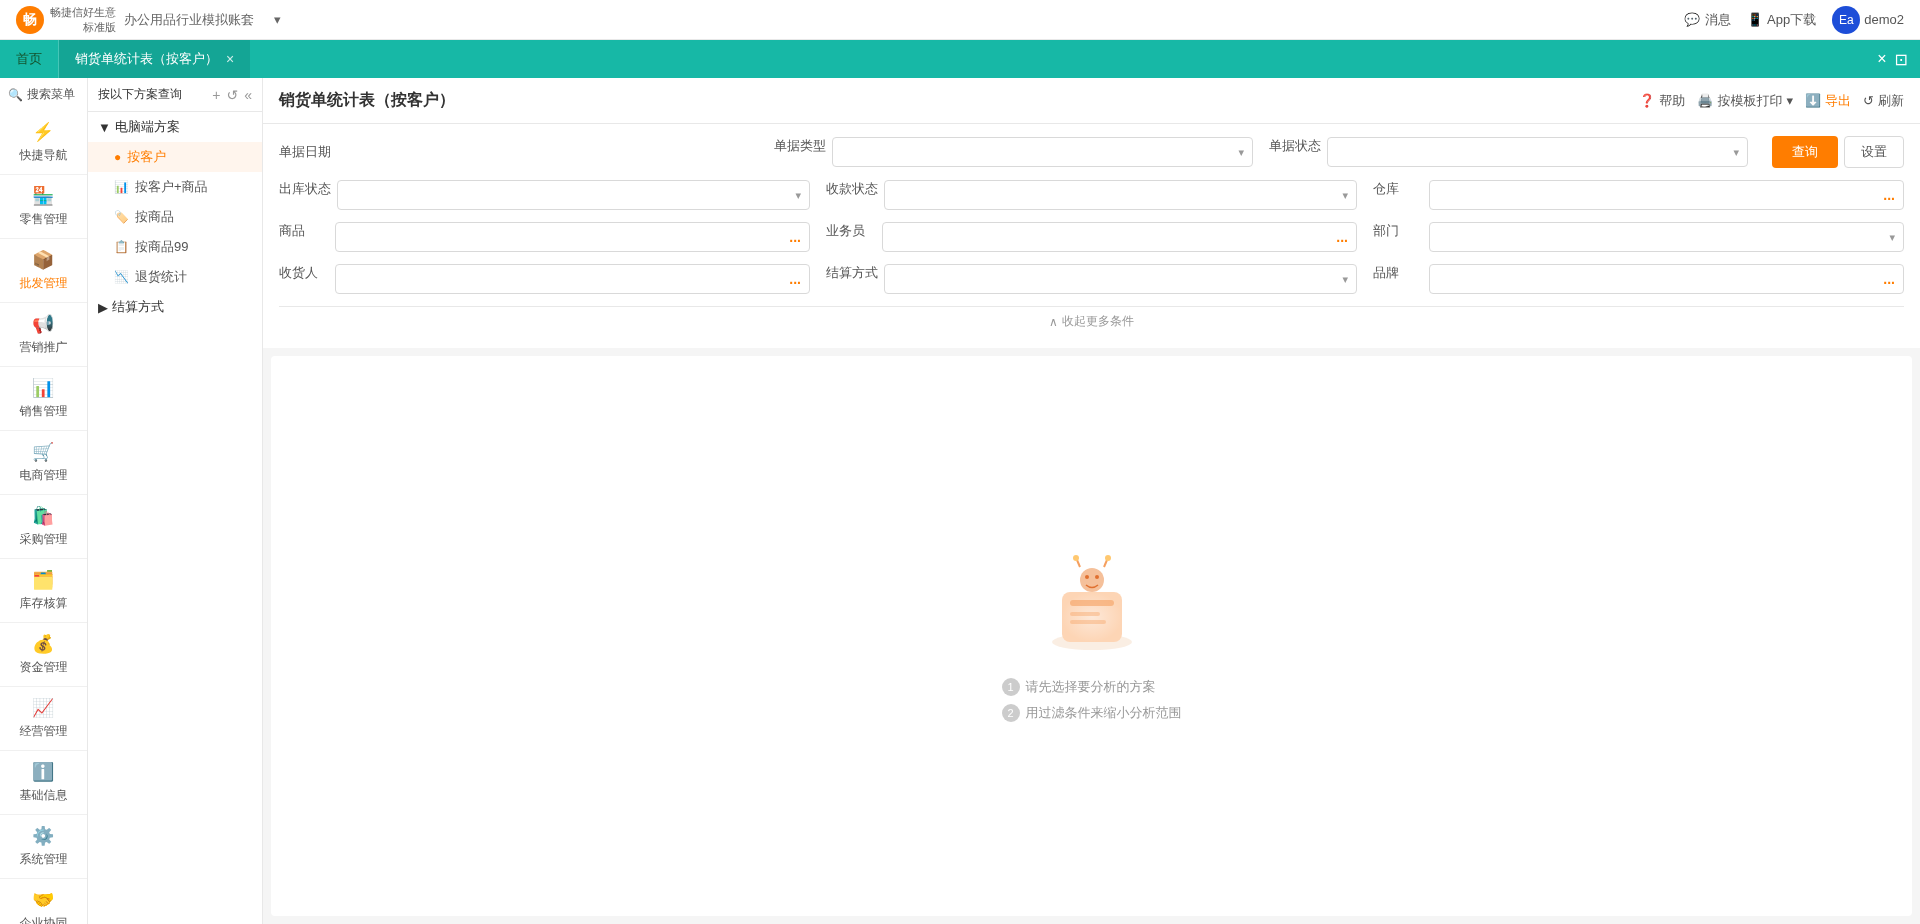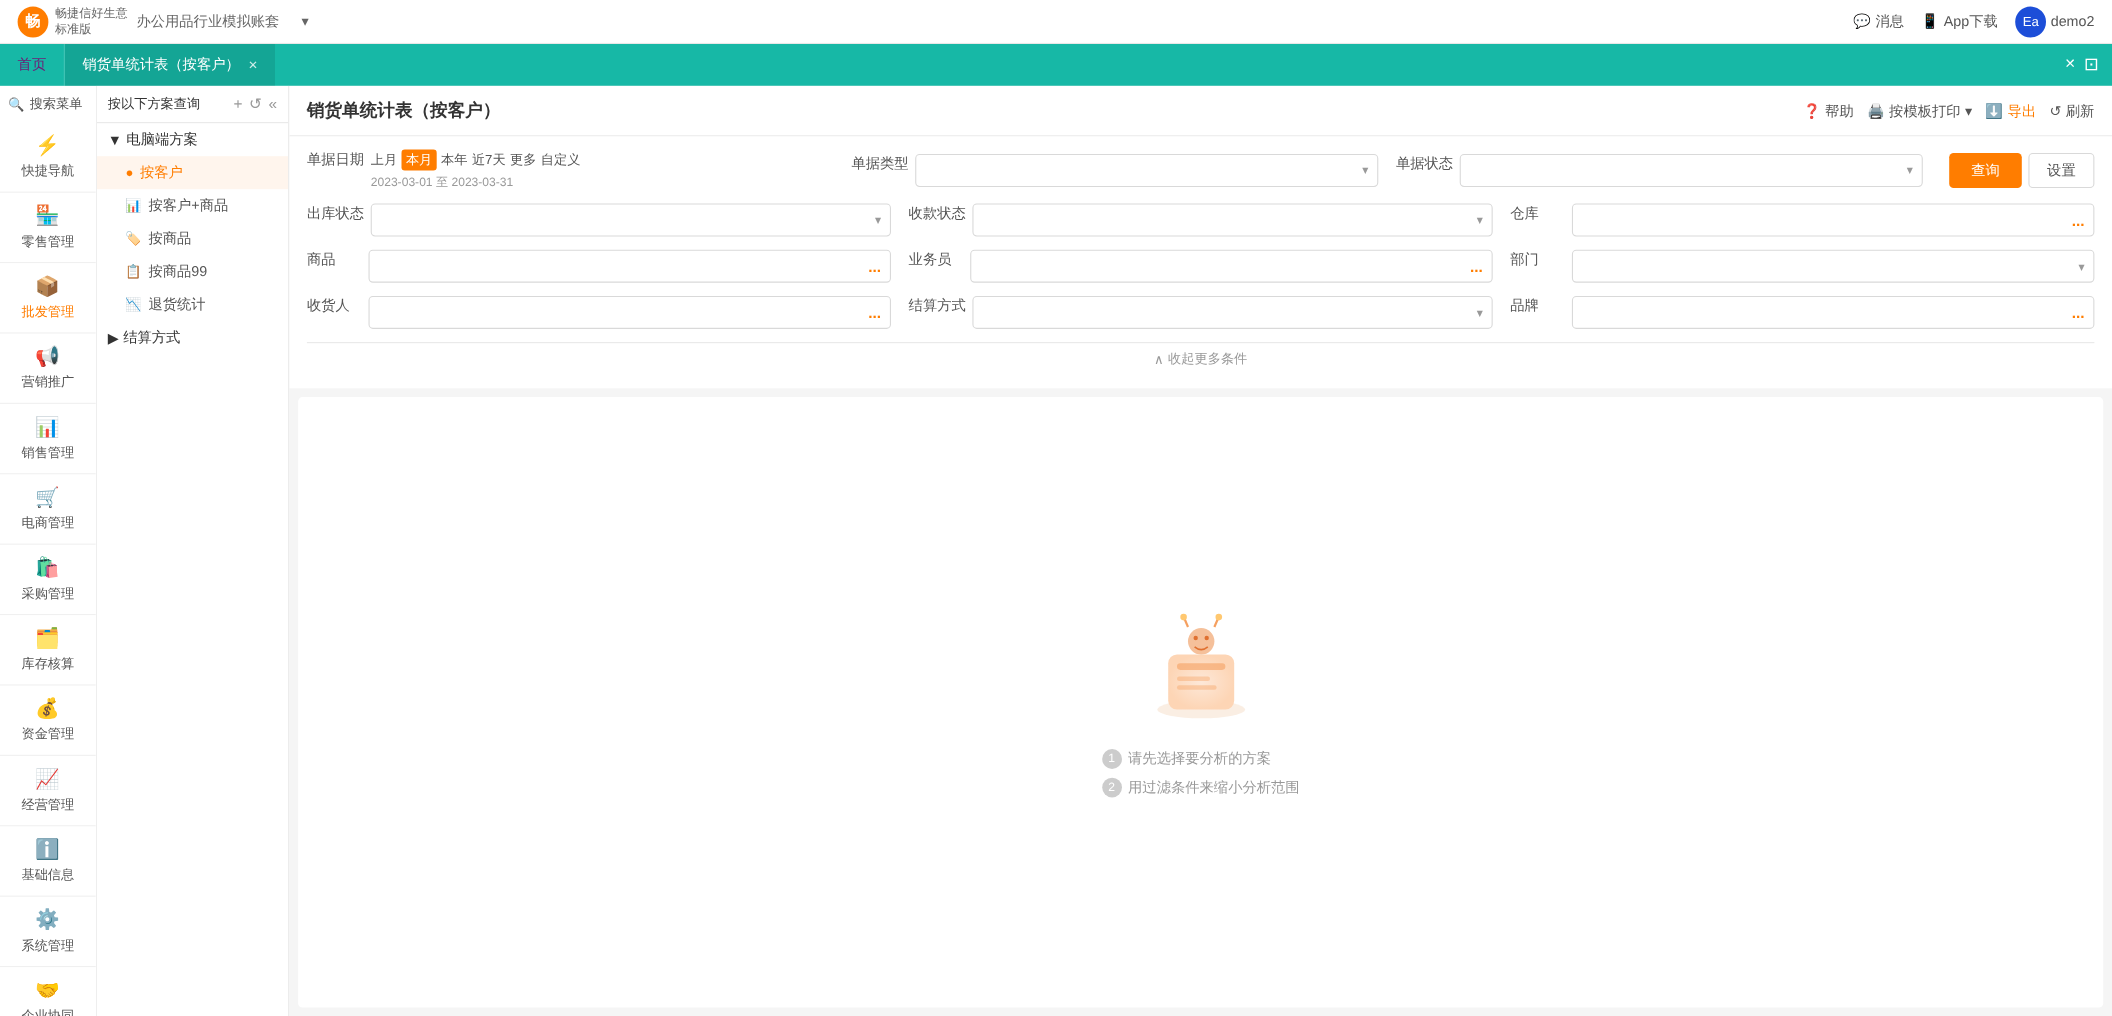--- a/index.html
+++ b/index.html
@@ -19,7 +19,7 @@
     .top-header-left { display: flex; align-items: center; gap: 8px; }
     .logo-area { display: flex; align-items: center; gap: 6px; }
     .logo-icon { width: 28px; height: 28px; background: #ff7d00; border-radius: 50%; display: flex; align-items: center; justify-content: center; color: #fff; font-size: 14px; font-weight: bold; }
-    .logo-text { font-size: 11px; color: #666; line-height: 1.3; }
+    .logo-text { font-size: 11px; color: #666; line-height: 1.3; text-align: right; }
     .app-title { color: #666; font-size: 13px; display: flex; align-items: center; gap: 20px; }
     .top-header-right { display: flex; align-items: center; gap: 16px; color: #555; font-size: 13px; }
     .header-btn { display: flex; align-items: center; gap: 4px; cursor: pointer; color: #555; }

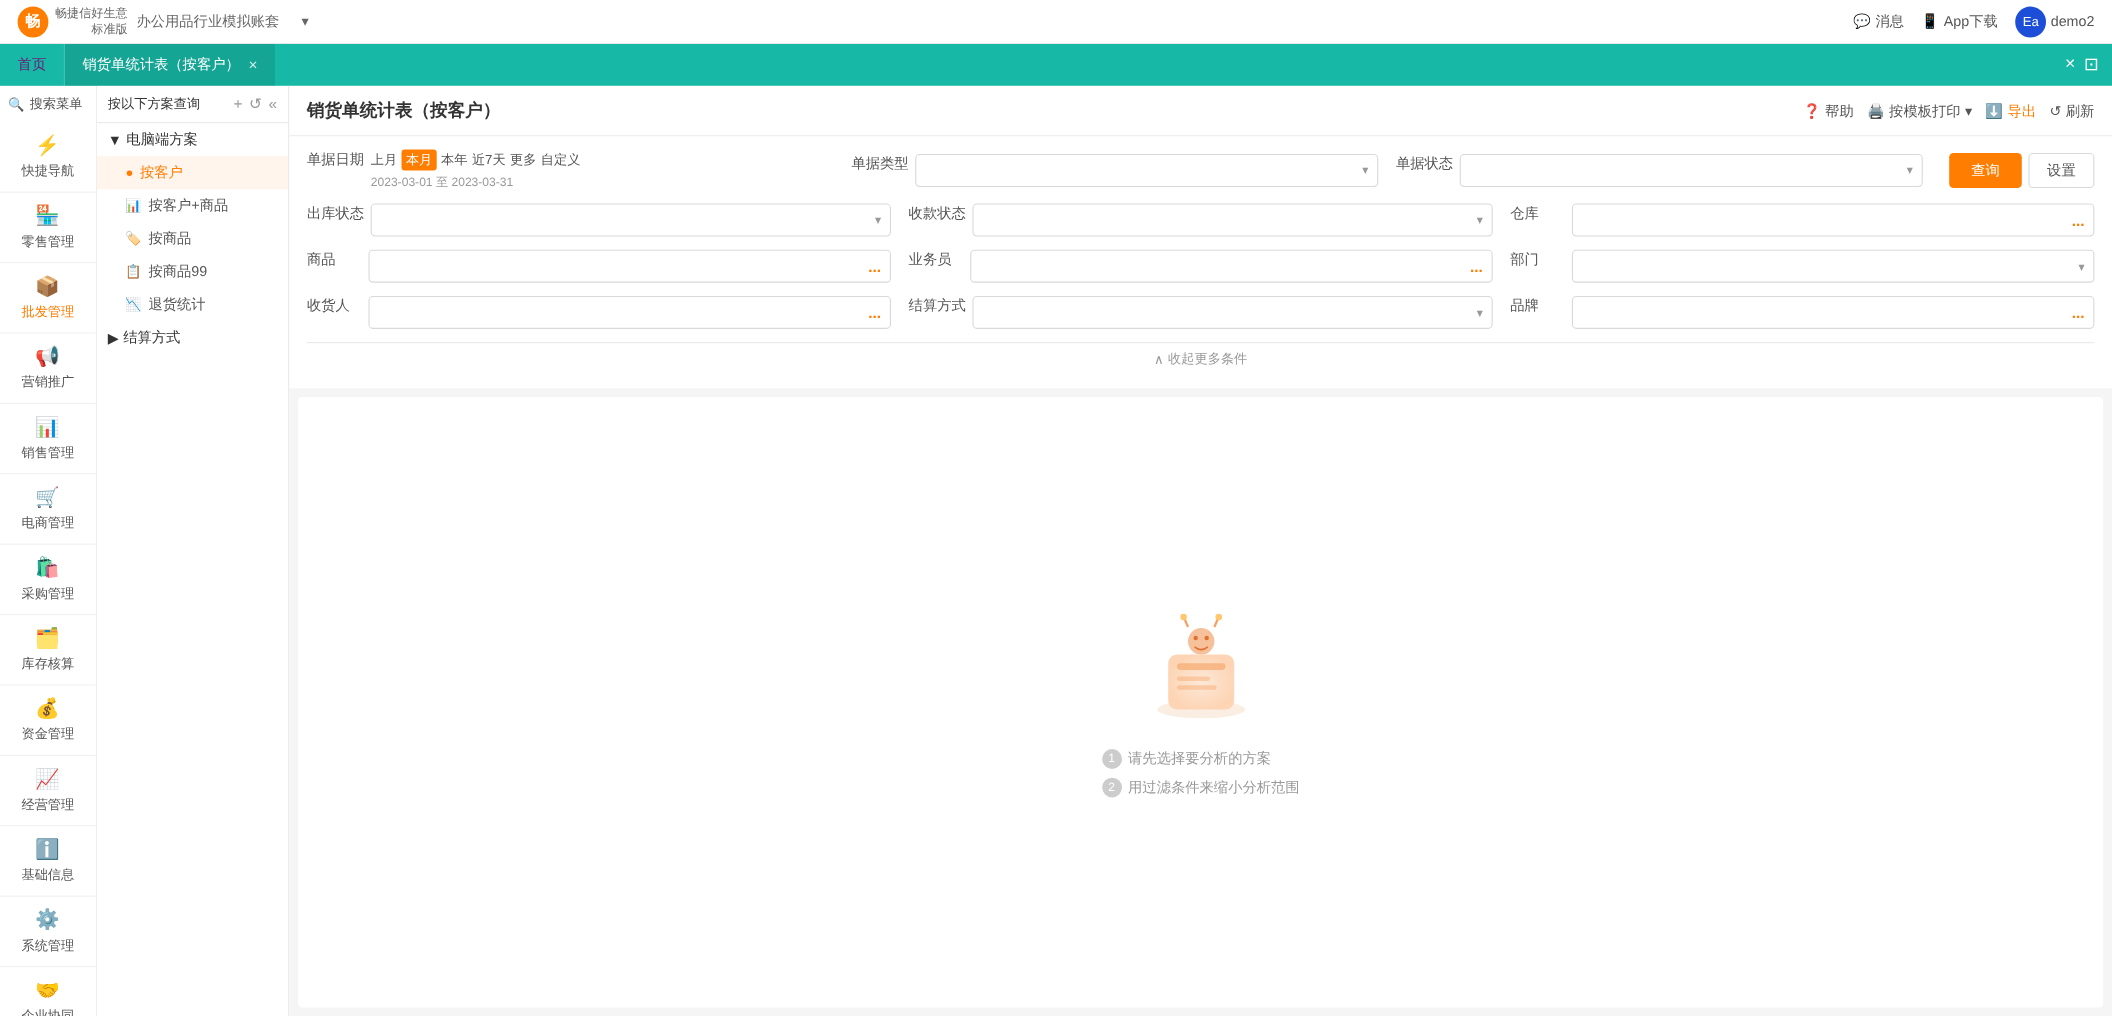--- a/index.html
+++ b/index.html
@@ -37,7 +37,7 @@
       padding: 0 16px;
       display: flex;
       align-items: center;
-      color: #701a75;
+      color: #14532d;
       cursor: pointer;
       font-size: 13px;
       border-right: 1px solid rgba(255,255,255,0.2);

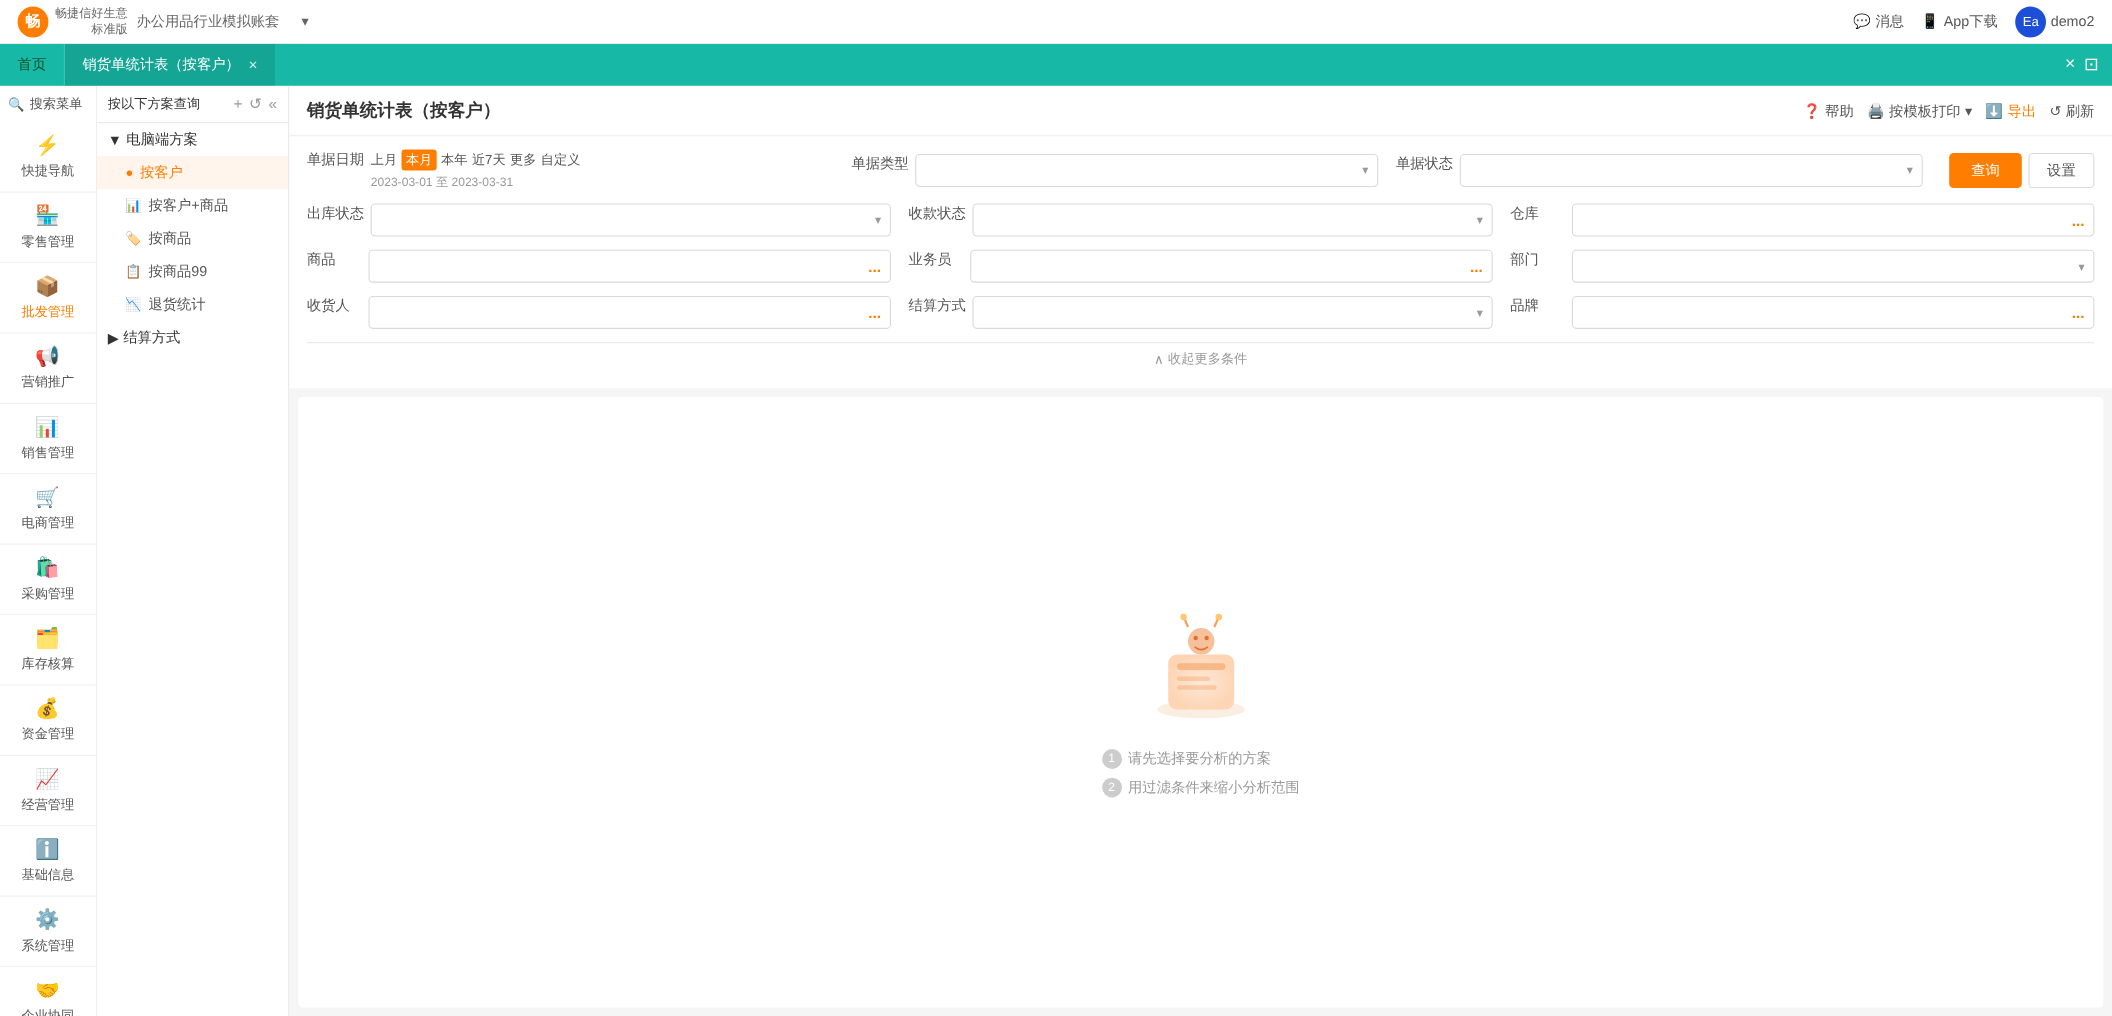--- a/index.html
+++ b/index.html
@@ -98,7 +98,7 @@
     }
     .scheme-header {
       display: flex;
-      align-items: flex-start;
+      align-items: flex-end;
       padding: 8px 10px;
       gap: 6px;
       border-bottom: 1px solid #e8e8e8;

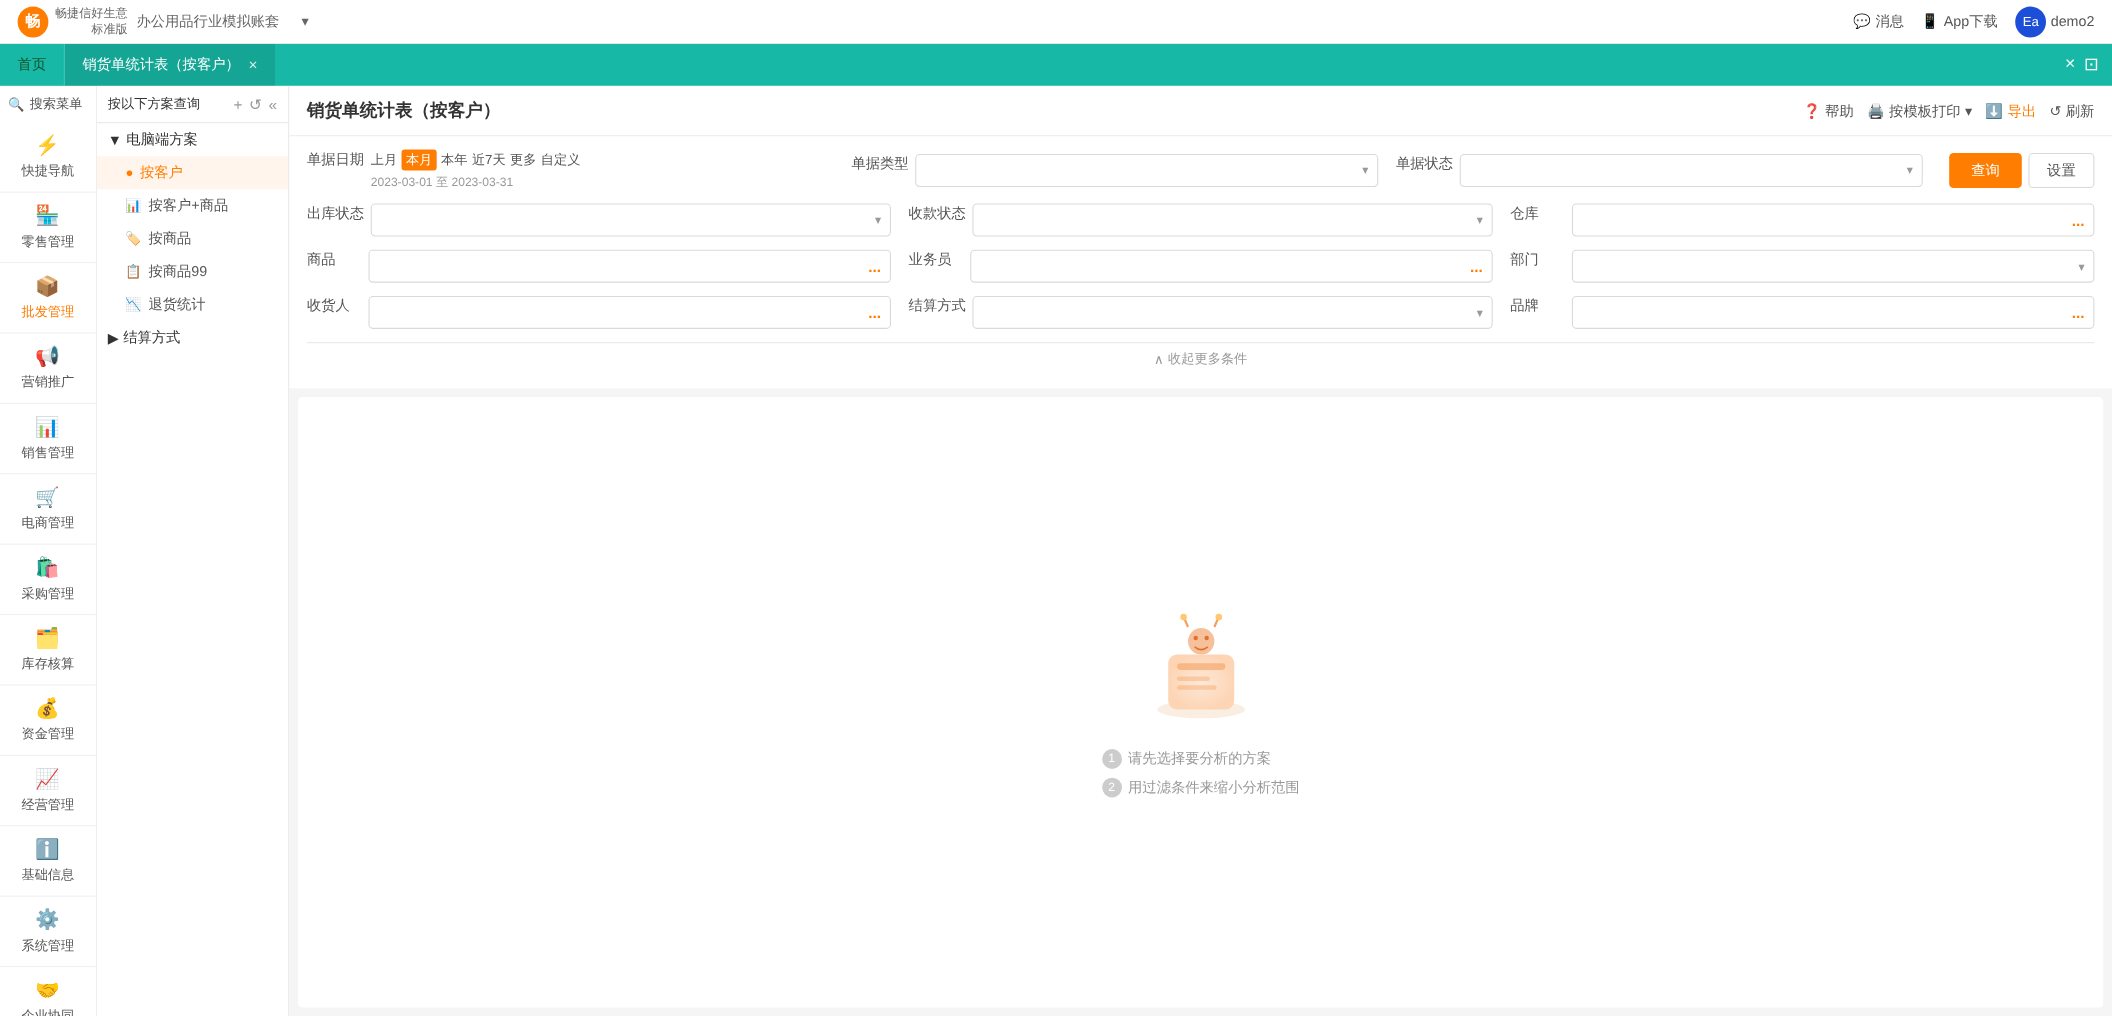--- a/index.html
+++ b/index.html
@@ -460,17 +460,6 @@
       <div class="filter-row">
         <div class="filter-item">
           <span class="filter-label">单据日期</span>
-          <div class="filter-date-group">
-            <div class="date-shortcuts">
-              <span class="date-shortcut">上月</span>
-              <span class="date-shortcut active">本月</span>
-              <span class="date-shortcut">本年</span>
-              <span class="date-shortcut">近7天</span>
-              <span class="date-shortcut">更多</span>
-              <span class="date-shortcut">自定义</span>
-            </div>
-            <div class="date-range">2023-03-01 至 2023-03-31</div>
-          </div>
         </div>
         <div class="filter-item">
           <span class="filter-label">单据类型</span>

